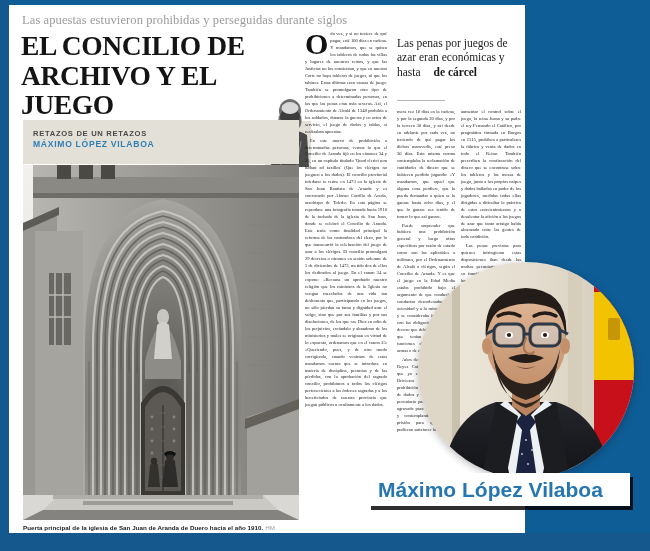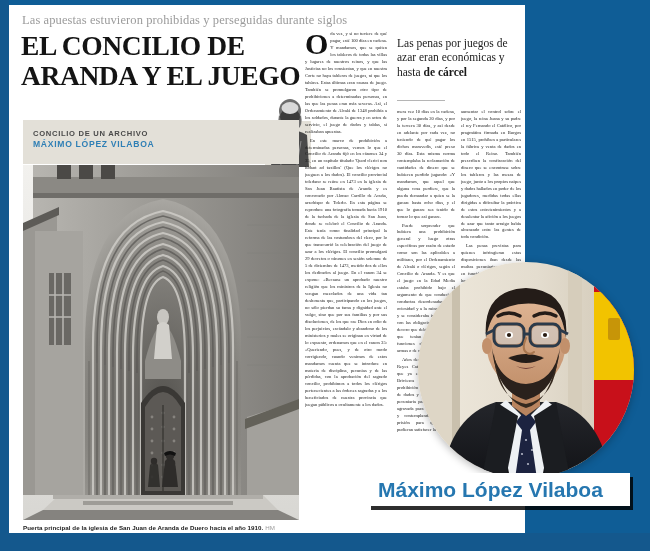--- a/index.html
+++ b/index.html
@@ -140,7 +140,7 @@
 
     <div class="headline">
       <div>EL CONCILIO DE</div>
-      <div>ARANDA Y EL JUEGO</div>
+      <div>ARCHIVO Y EL JUEGO</div>
     </div>
 
     <div class="sketch">

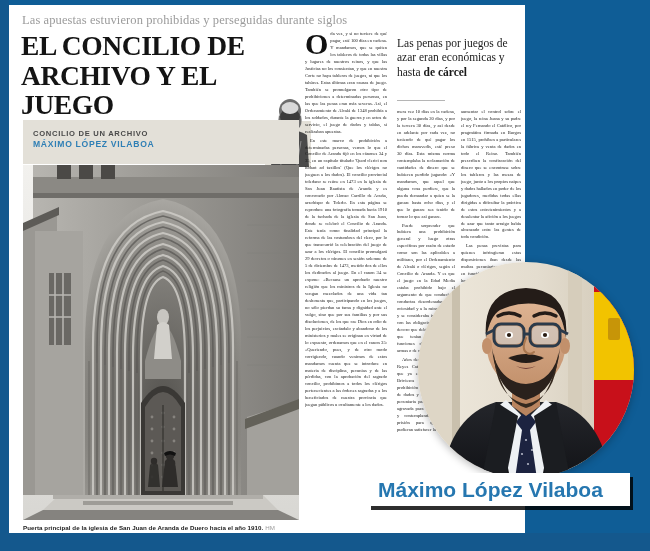--- a/index.html
+++ b/index.html
@@ -88,7 +88,7 @@
     position:absolute;left:388px;top:31px;width:124px;
     font-size:11.5px;line-height:1.25;color:#1a1a1a;
   }
-  .pullquote b{font-weight:bold;}
+  .pullquote b{font-weight:bold;margin-left:10px;}
   .pq-rule{
     position:absolute;left:388px;top:95px;width:48px;height:1px;background:#b5b5b5;
   }

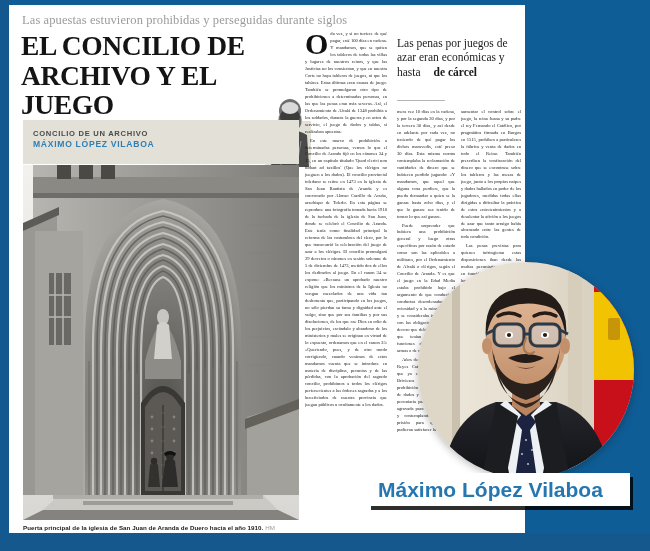--- a/index.html
+++ b/index.html
@@ -167,7 +167,7 @@
     </div>
 
     <div class="byline-band"></div>
-    <div class="byline-section">CONCILIO DE UN ARCHIVO</div>
+    <div class="byline-section">RETAZOS DE UN RETAZOS</div>
     <div class="byline-author">MÁXIMO LÓPEZ VILABOA</div>
 
     <div class="photo">

